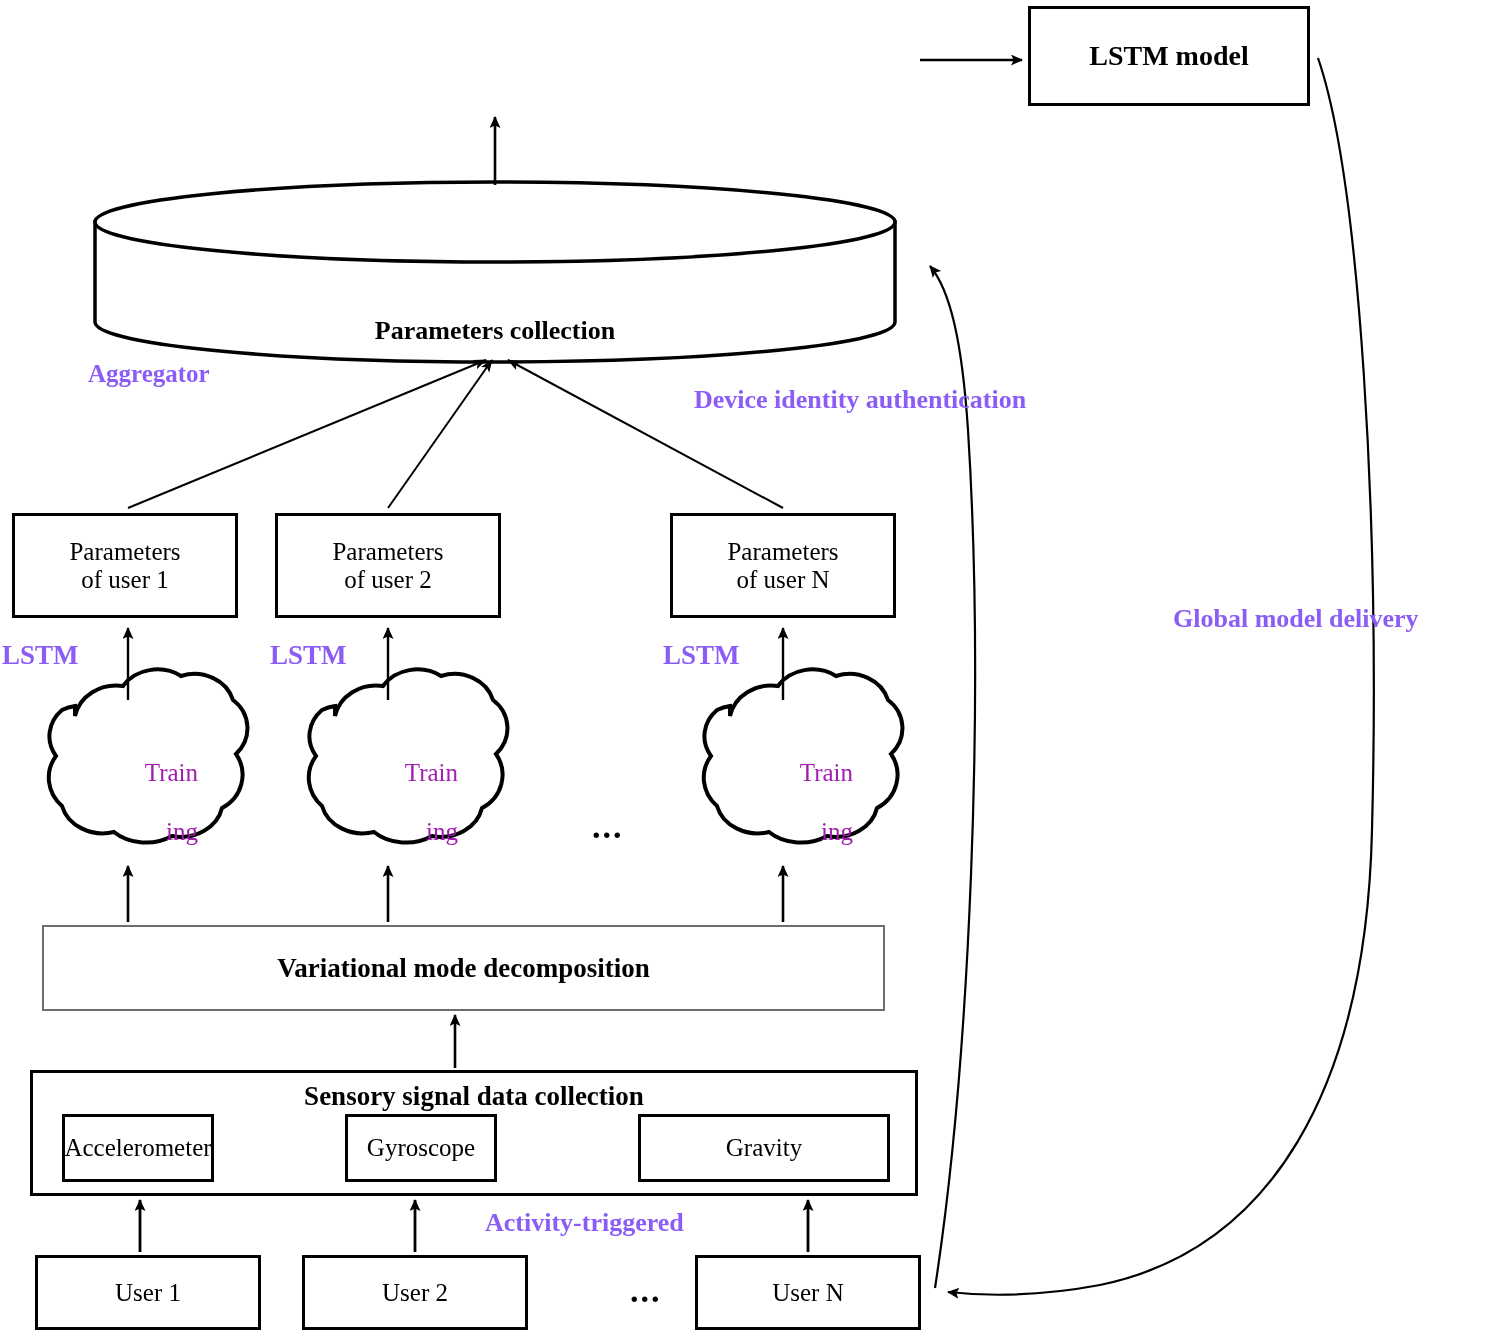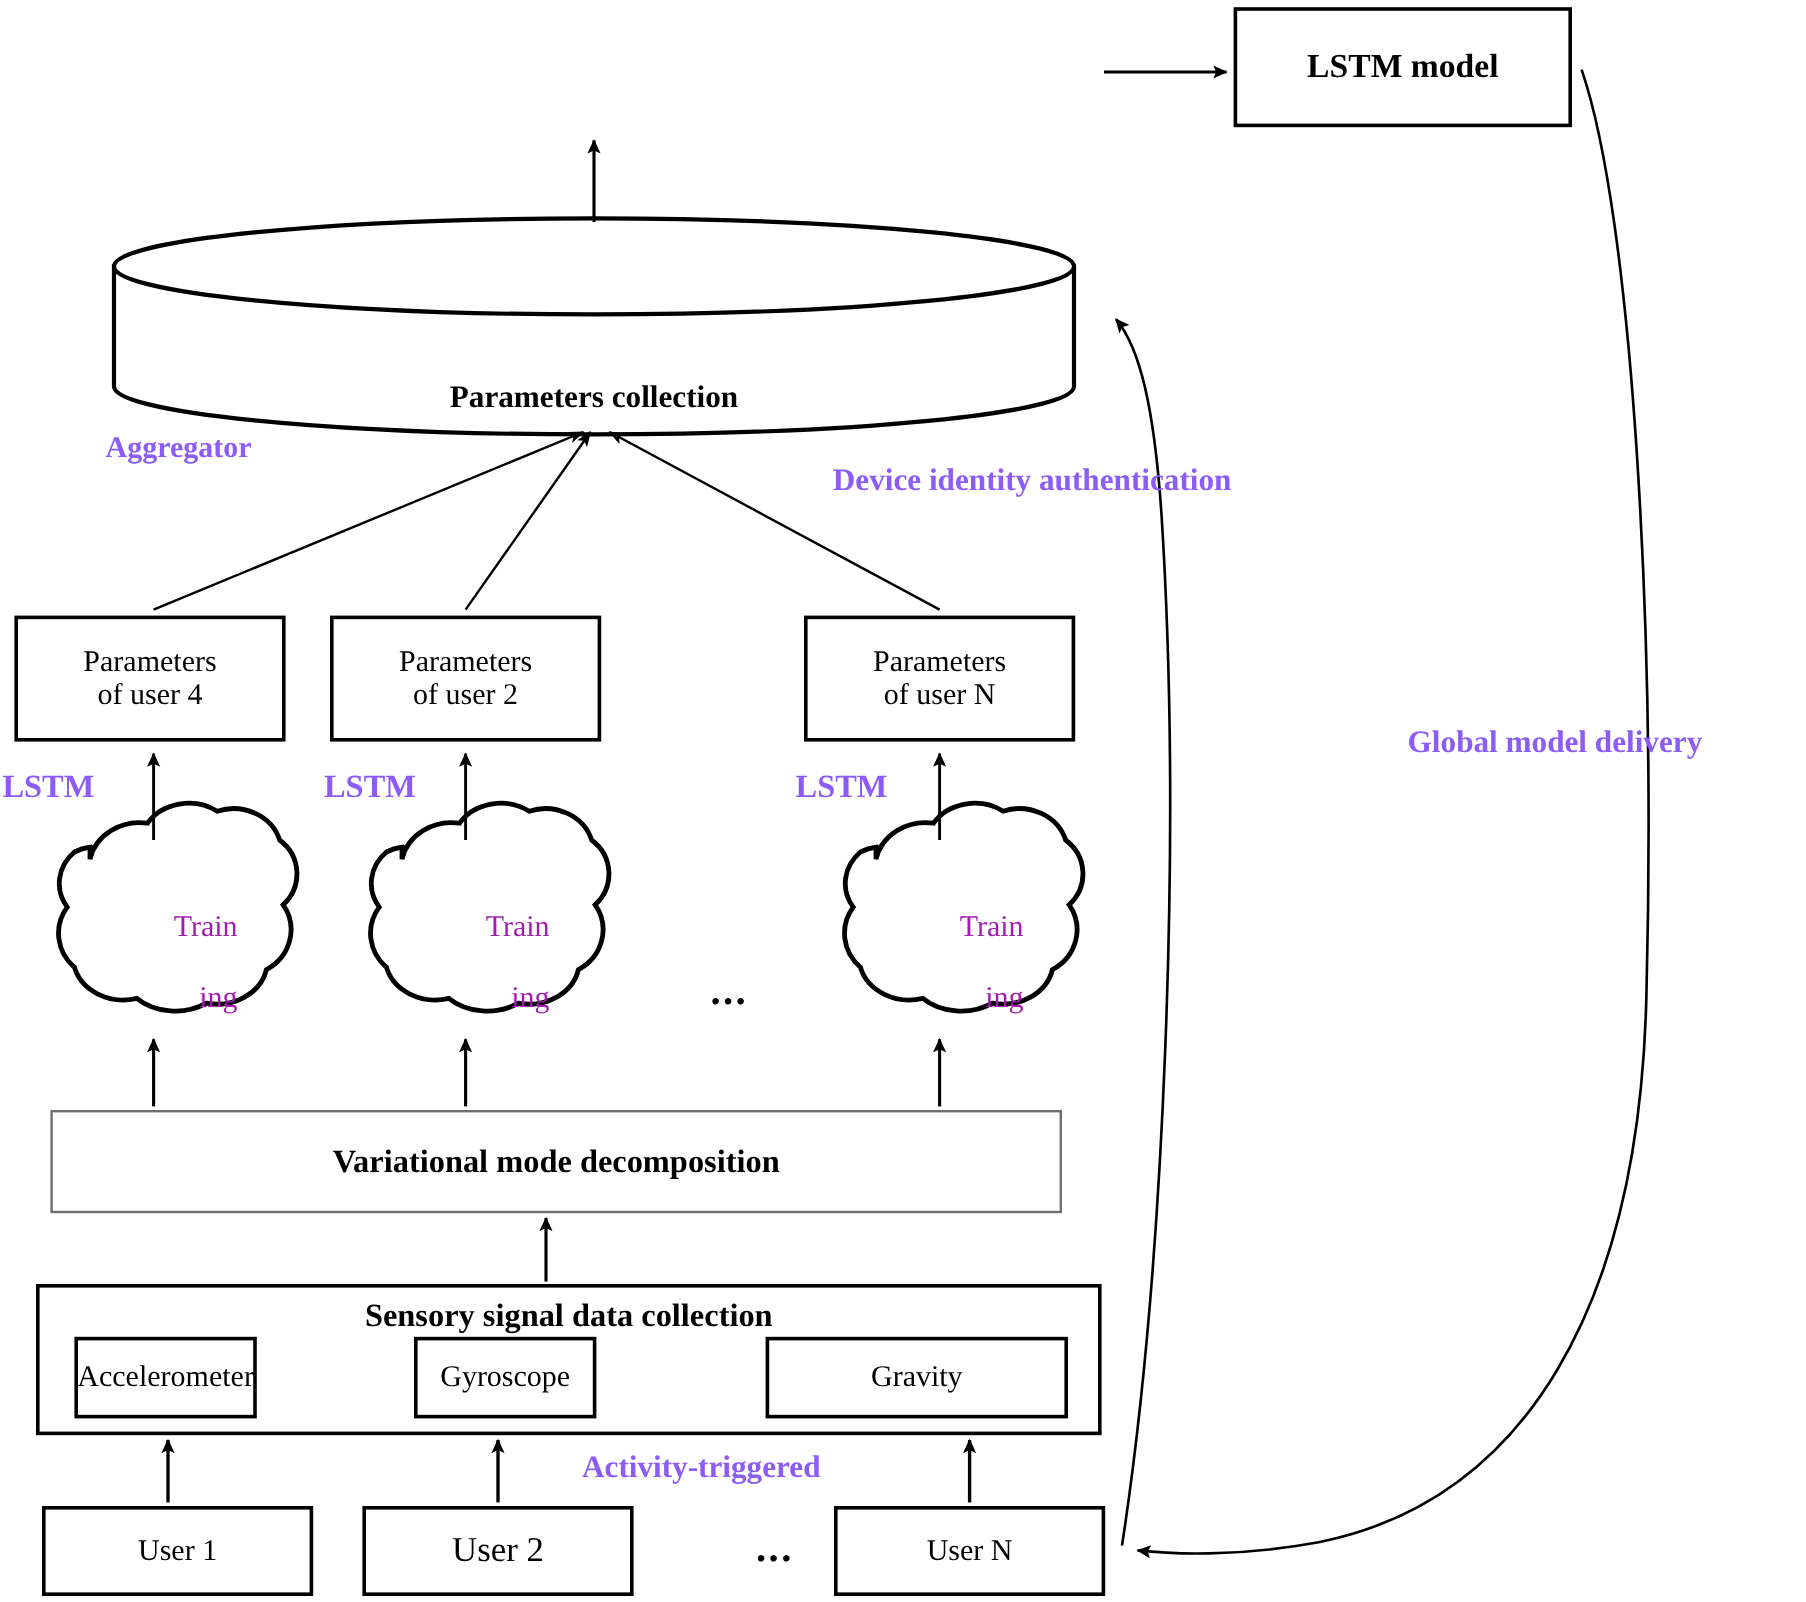--- a/index.html
+++ b/index.html
@@ -177,7 +177,7 @@
 
   <div class="node-box label-serif-regular" style="left:12px; top:513px; width:226px; height:105px; font-size:25px; flex-direction:column;">
     <span>Parameters</span>
-    <span>of user 4</span>
+    <span>of user 1</span>
   </div>
 
   <div class="node-box label-serif-regular" style="left:275px; top:513px; width:226px; height:105px; font-size:25px; flex-direction:column;">

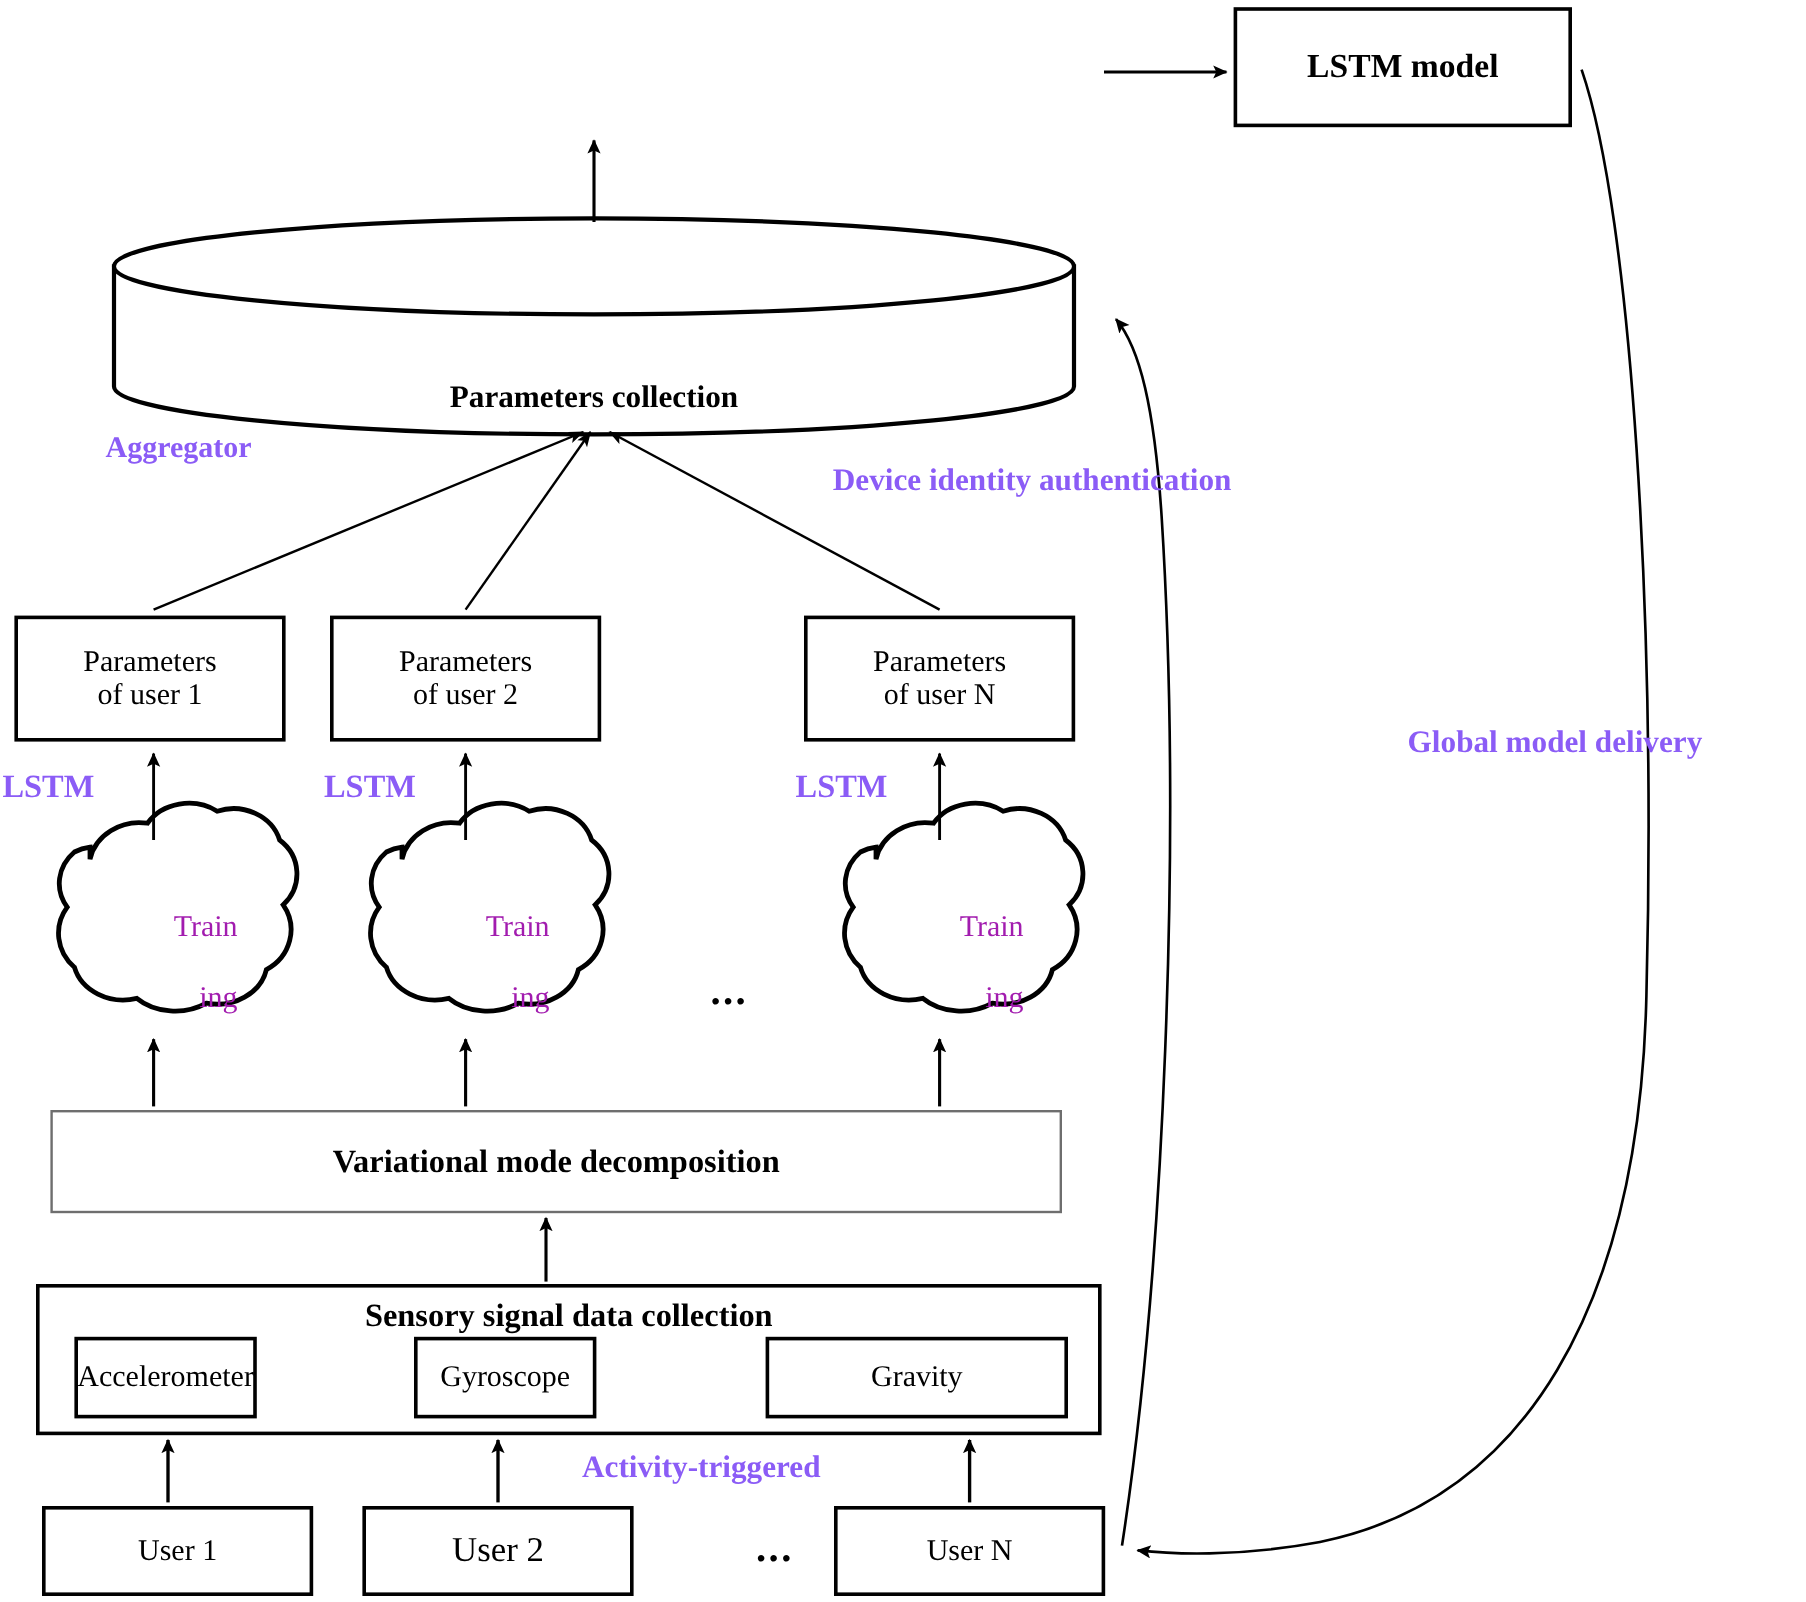--- a/index.html
+++ b/index.html
@@ -232,7 +232,7 @@
   <div class="node-box label-serif-regular" style="left:35px; top:1255px; width:226px; height:75px; font-size:25px;">
     <span>User 1</span>
   </div>
-  <div class="node-box label-serif-regular" style="left:302px; top:1255px; width:226px; height:75px; font-size:29px;">
+  <div class="node-box label-serif-regular" style="left:302px; top:1255px; width:226px; height:75px; font-size:25px;">
     <span>User 2</span>
   </div>
   <div class="node-box label-serif-regular" style="left:695px; top:1255px; width:226px; height:75px; font-size:25px;text-align:right;">

